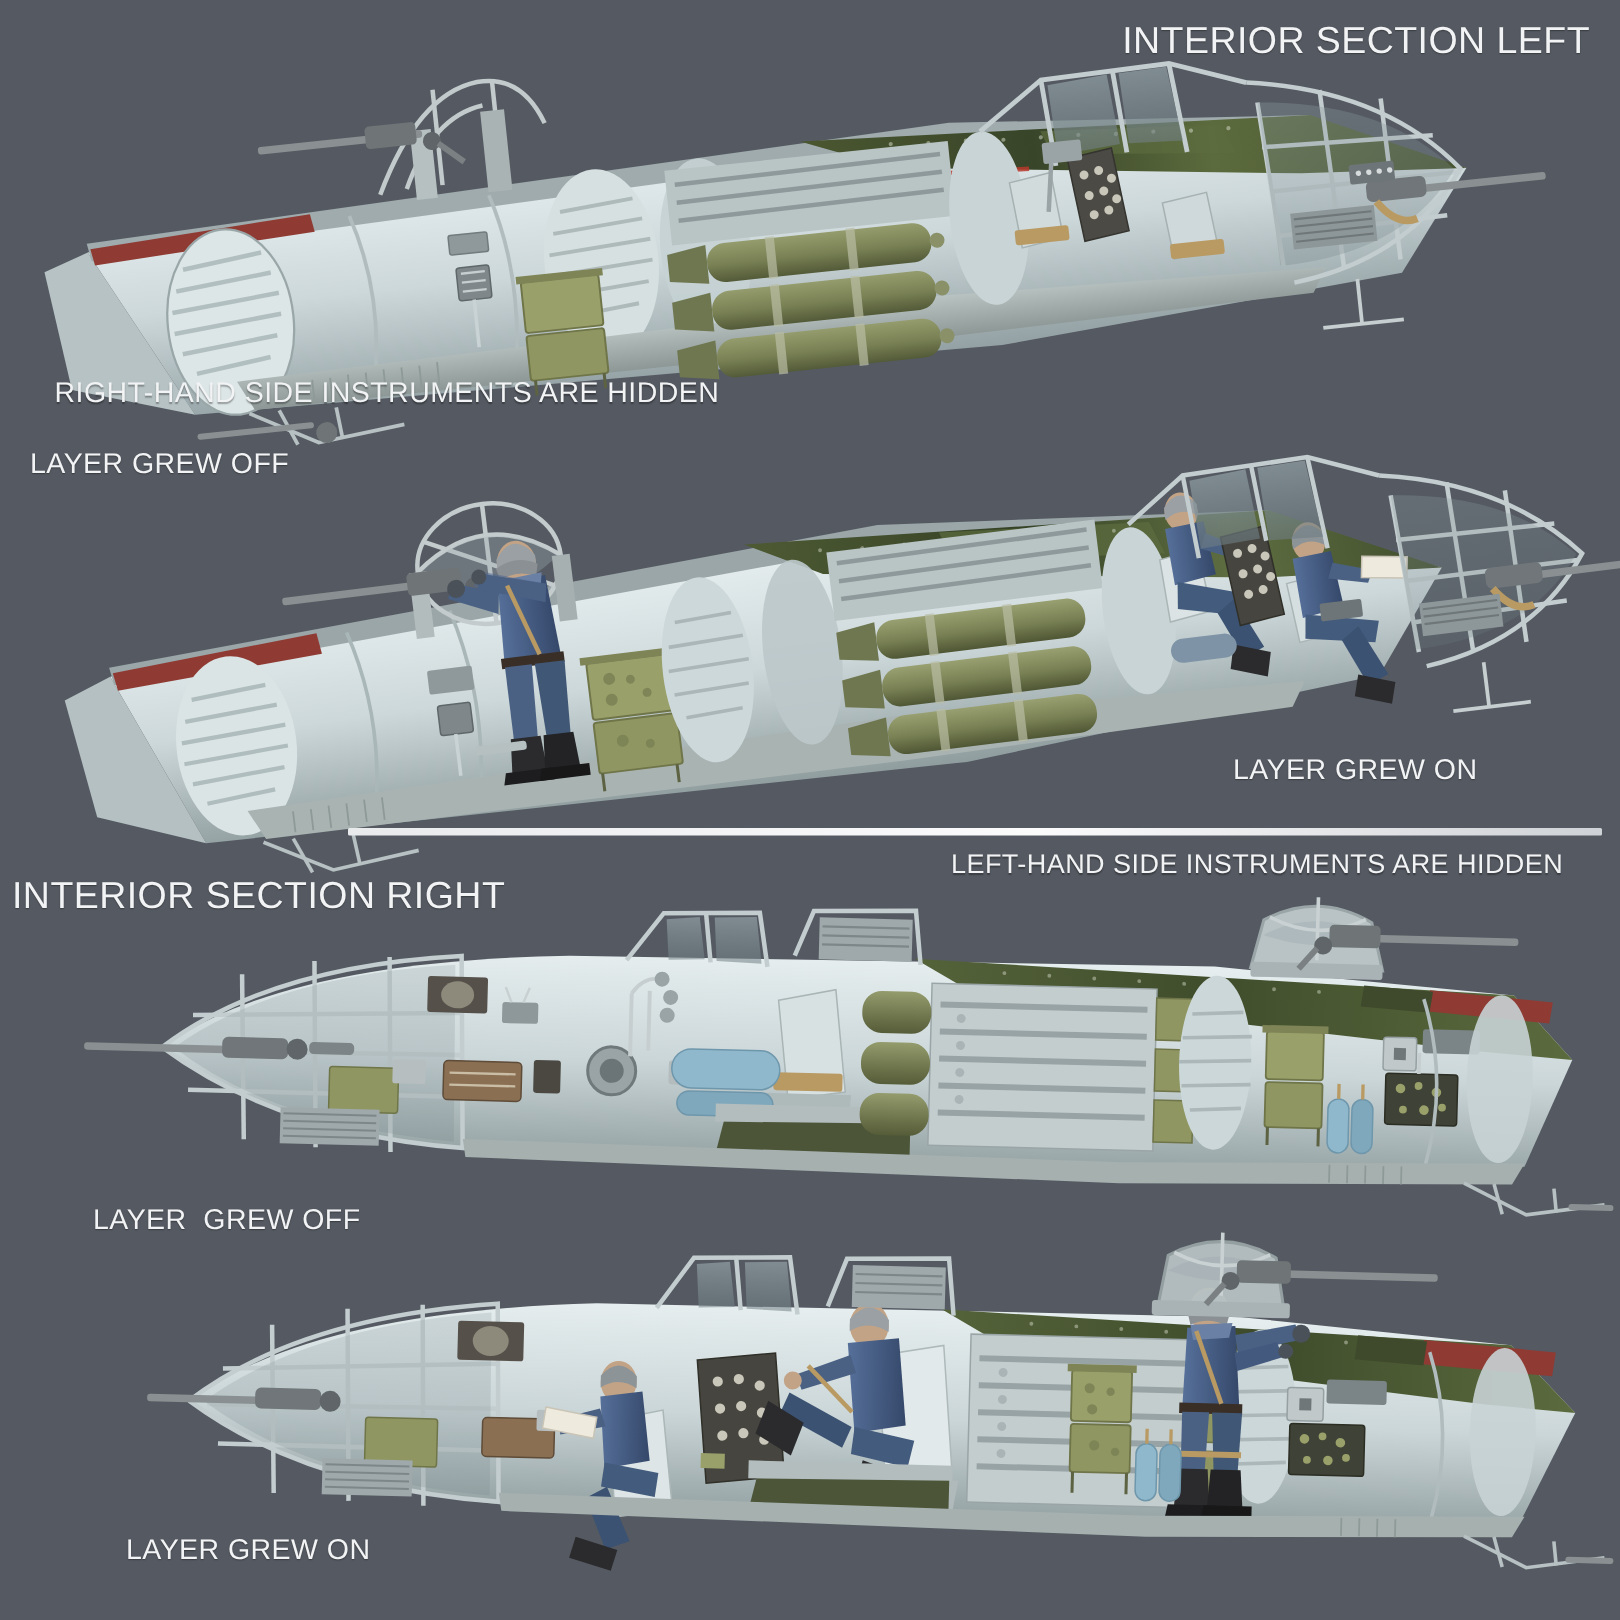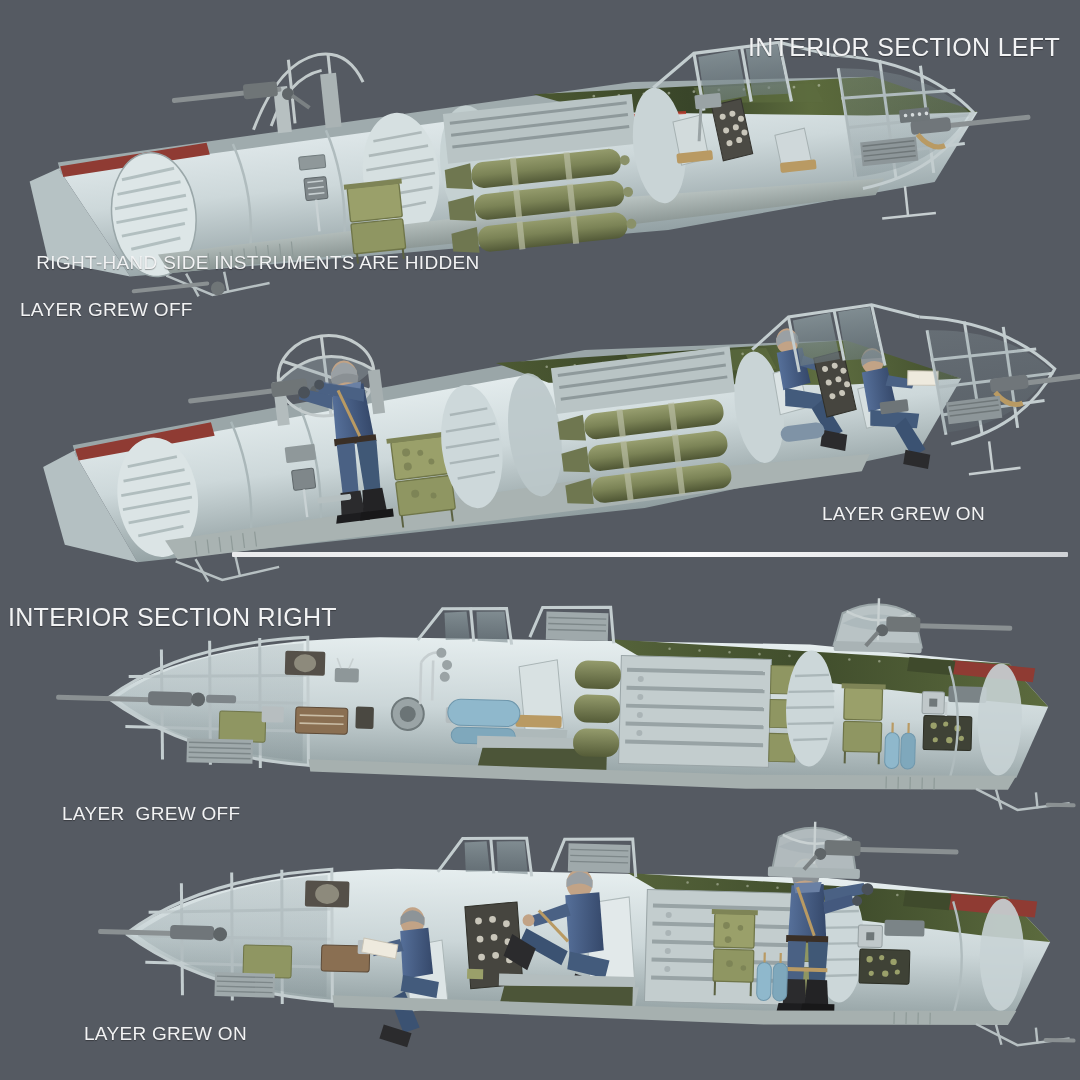--- a/index.html
+++ b/index.html
@@ -22,7 +22,7 @@
     text-shadow:0 1px 1px rgba(0,0,0,.35);
     line-height:1.22;
   }
-  .lbl.h1{font-size:25px;margin-top:20px;}
+  .lbl.h1{font-size:25px;}
   .lbl.h2{font-size:19px;}
   .lbl.h3{font-size:18px;}
 

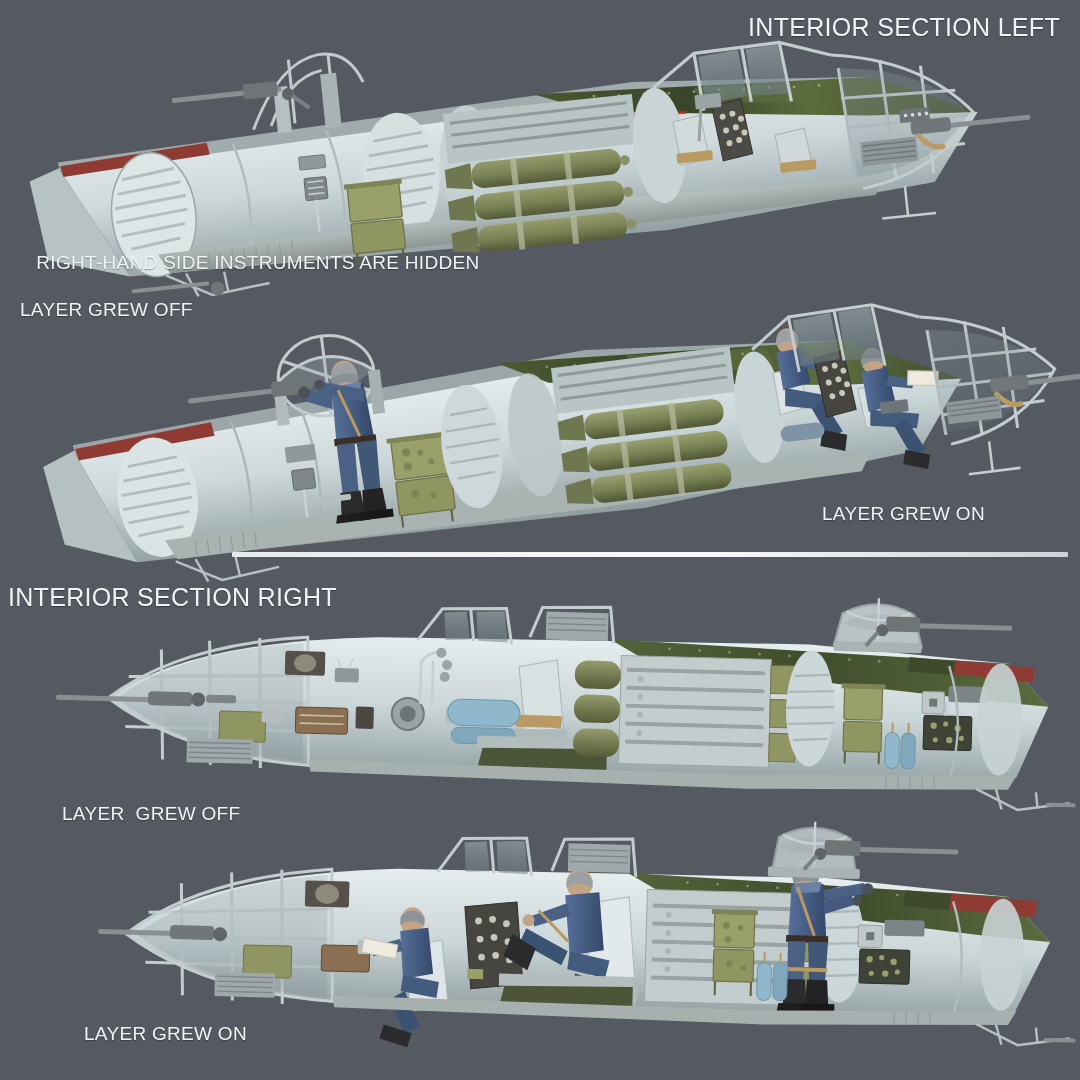--- a/index.html
+++ b/index.html
@@ -1083,6 +1083,7 @@
 
   <div id="divider"></div>
 
+  <div class="lbl h3" id="note-mid">LEFT-HAND SIDE INSTRUMENTS ARE HIDDEN</div>
 
   <div class="lbl h1" id="title-right">INTERIOR SECTION RIGHT</div>
 

